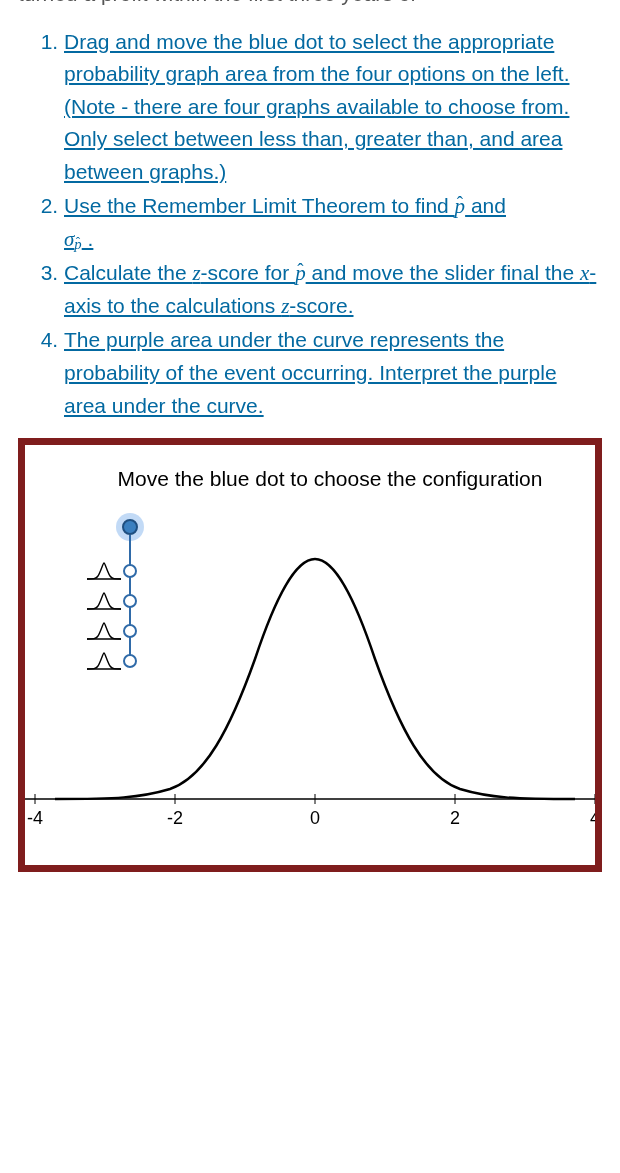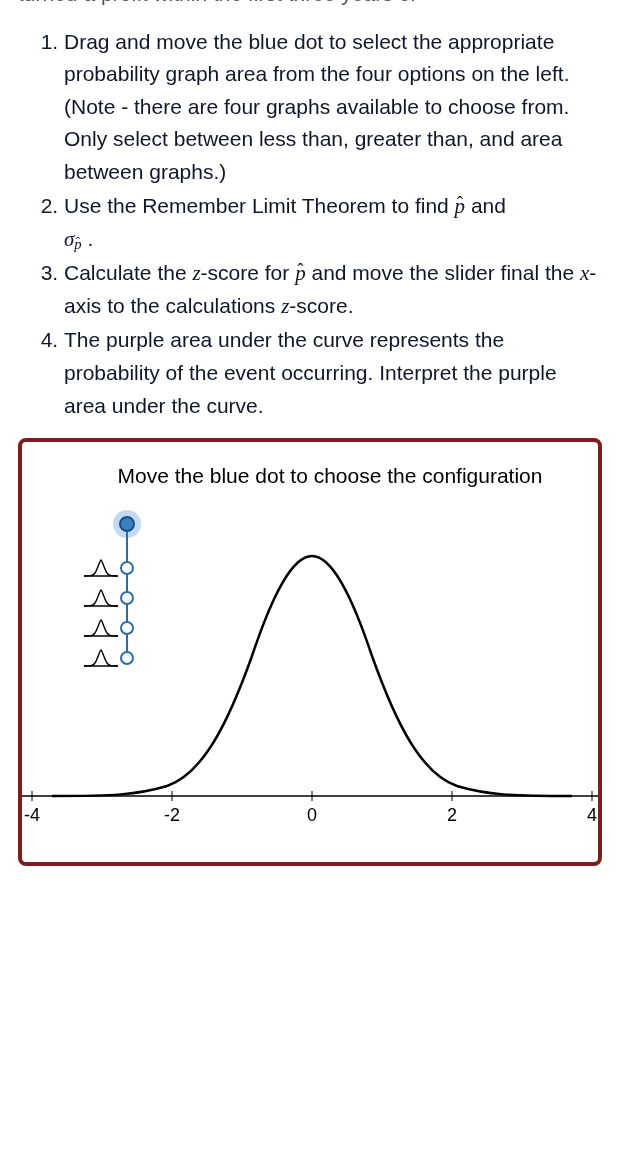--- a/index.html
+++ b/index.html
@@ -36,7 +36,8 @@
   }
   ol.steps li {
     margin-bottom: 2px;
-    color: #0f172a;
+    color: #0369a1;
+    text-decoration: underline;
   }
   .math-i { font-family: "Times New Roman", serif; font-style: italic; }
   .hat {

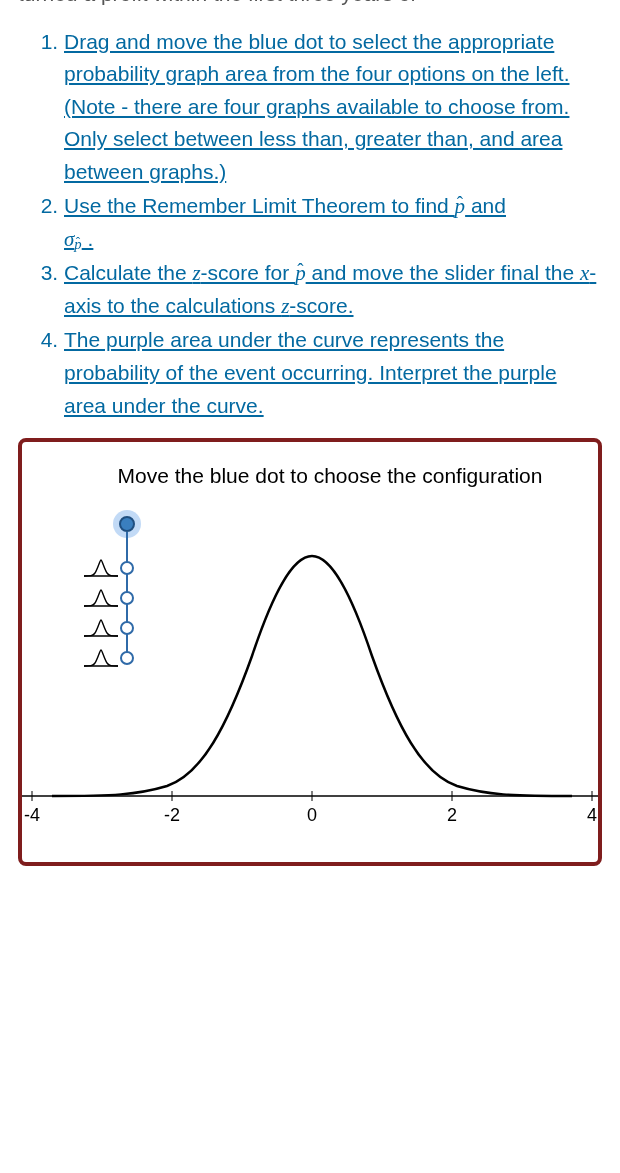--- a/index.html
+++ b/index.html
@@ -66,8 +66,8 @@
     margin-bottom: 20px;
   }
   .widget {
-    border: 4px solid #7f1d1d;
-    border-radius: 8px;
+    border: 7px solid #7f1d1d;
+    border-radius: 0;
     padding: 6px 0 4px 0;
     position: relative;
     height: 410px;

